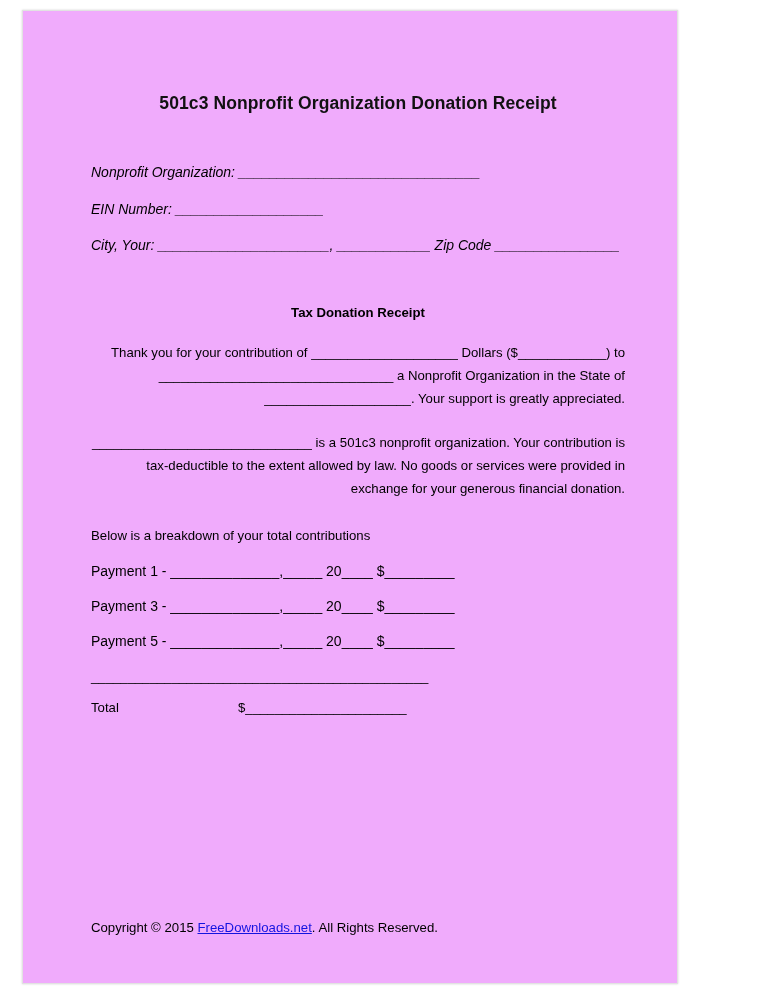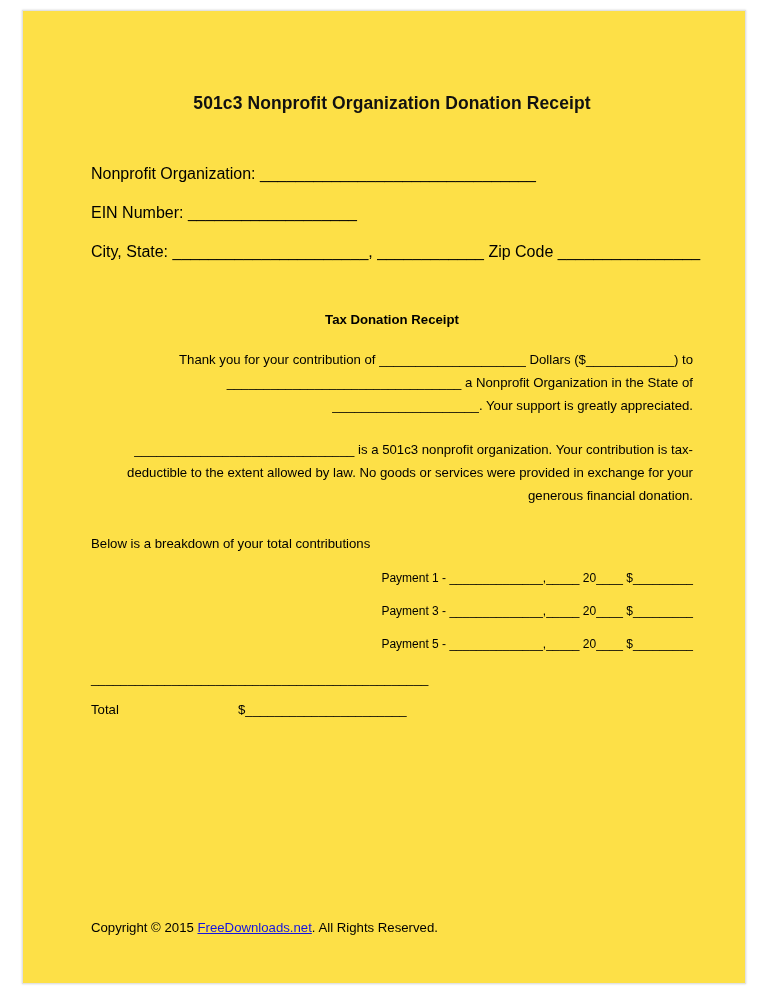--- a/index.html
+++ b/index.html
@@ -24,9 +24,9 @@
     position: absolute;
     left: 22px;
     top: 10px;
-    width: 724px;
+    width: 656px;
     height: 974px;
-    background: #fde047;
+    background: #f0abfc;
     border: 1px solid #e2e2e2;
     box-shadow: 0 0 2px rgba(0,0,0,0.18);
     box-sizing: border-box;

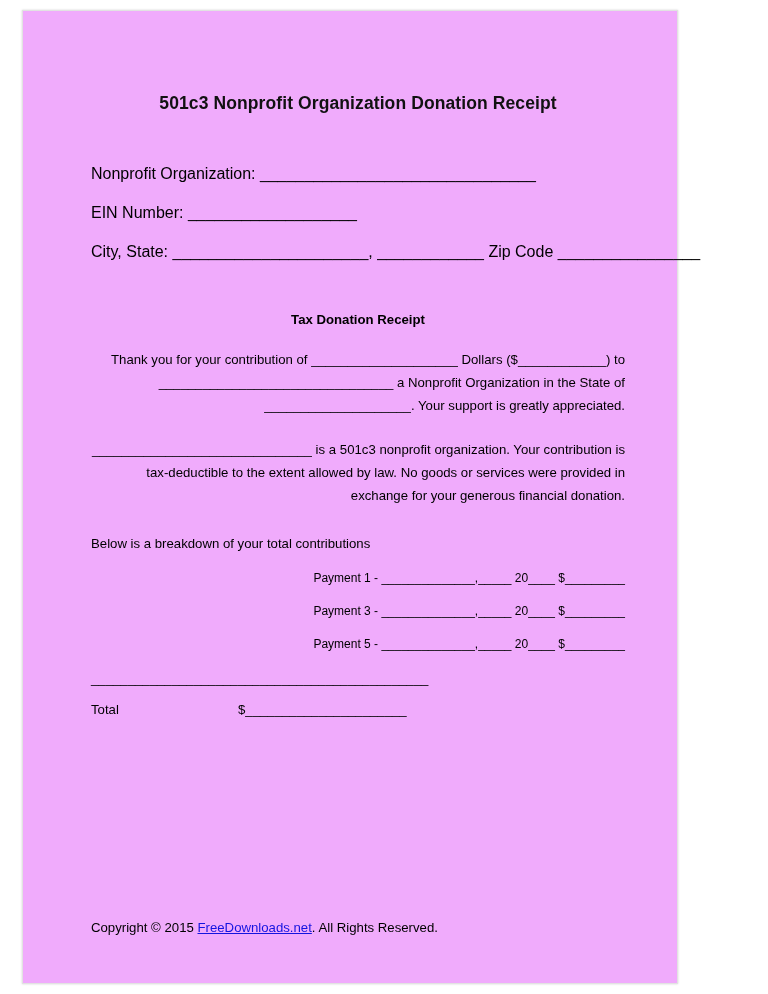--- a/index.html
+++ b/index.html
@@ -50,10 +50,11 @@
     margin-top: 50px;
   }
   .field-line {
-    font-size: 16px;
+    font-size: 14px;
     line-height: 1.25;
     margin-bottom: 19px;
     white-space: nowrap;
+    font-style: italic;
   }
   .section-title {
     text-align: center;

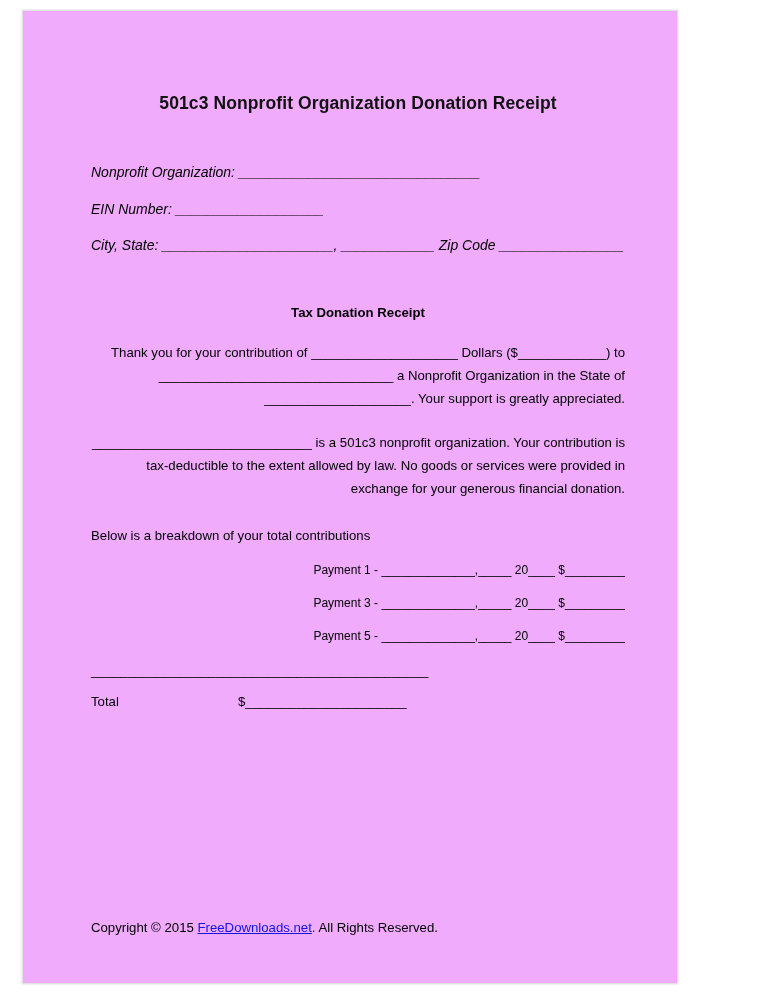--- a/index.html
+++ b/index.html
@@ -124,7 +124,7 @@
       <div class="field-block">
         <div class="field-line">Nonprofit Organization: _______________________________</div>
         <div class="field-line">EIN Number: ___________________</div>
-        <div class="field-line">City, State: ______________________, ____________ Zip Code ________________</div>
+        <div class="field-line">City, Your: ______________________, ____________ Zip Code ________________</div>
       </div>
 
       <div class="section-title">Tax Donation Receipt</div>

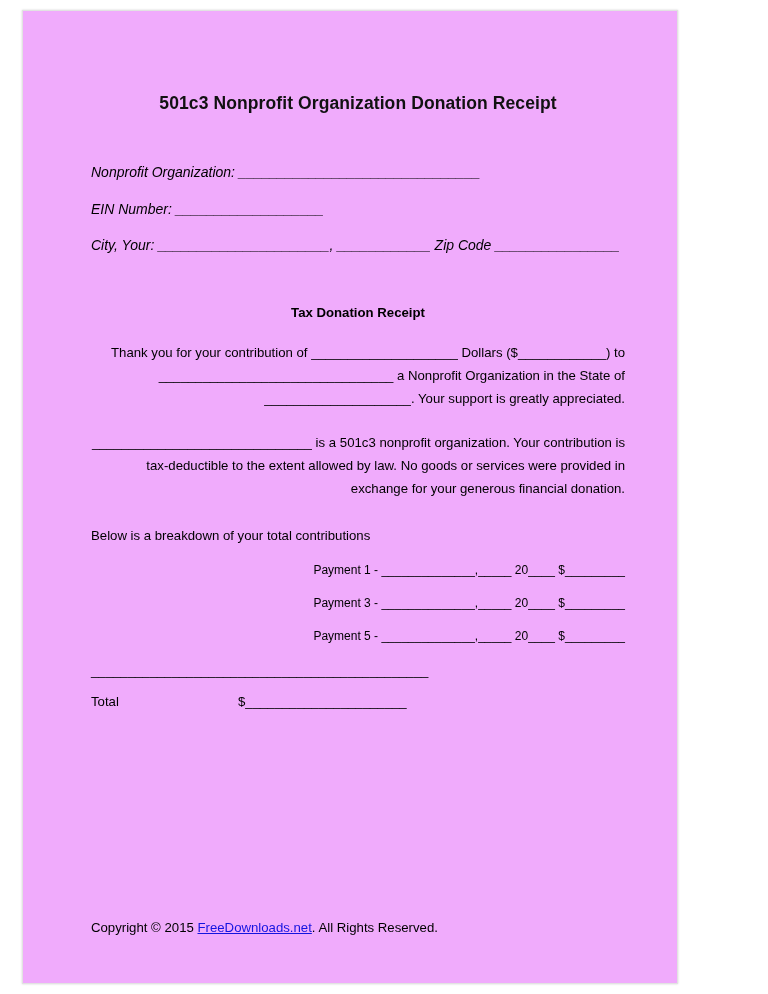--- a/index.html
+++ b/index.html
@@ -81,10 +81,9 @@
     margin-top: 20px;
   }
   .payment-row {
-    font-size: 12px;
+    font-size: 14px;
     margin-bottom: 19px;
     white-space: nowrap;
-    text-align: right;
   }
   .total-rule {
     margin-top: 20px;

